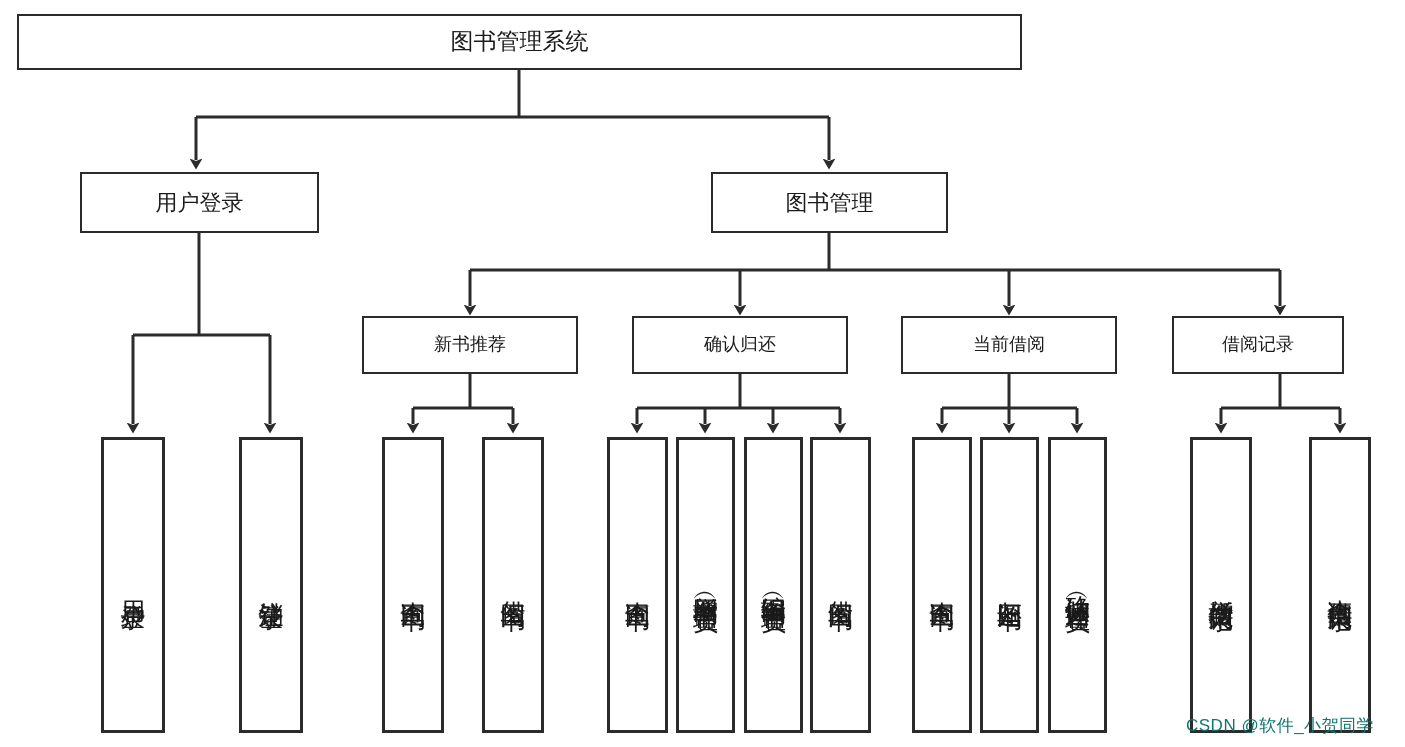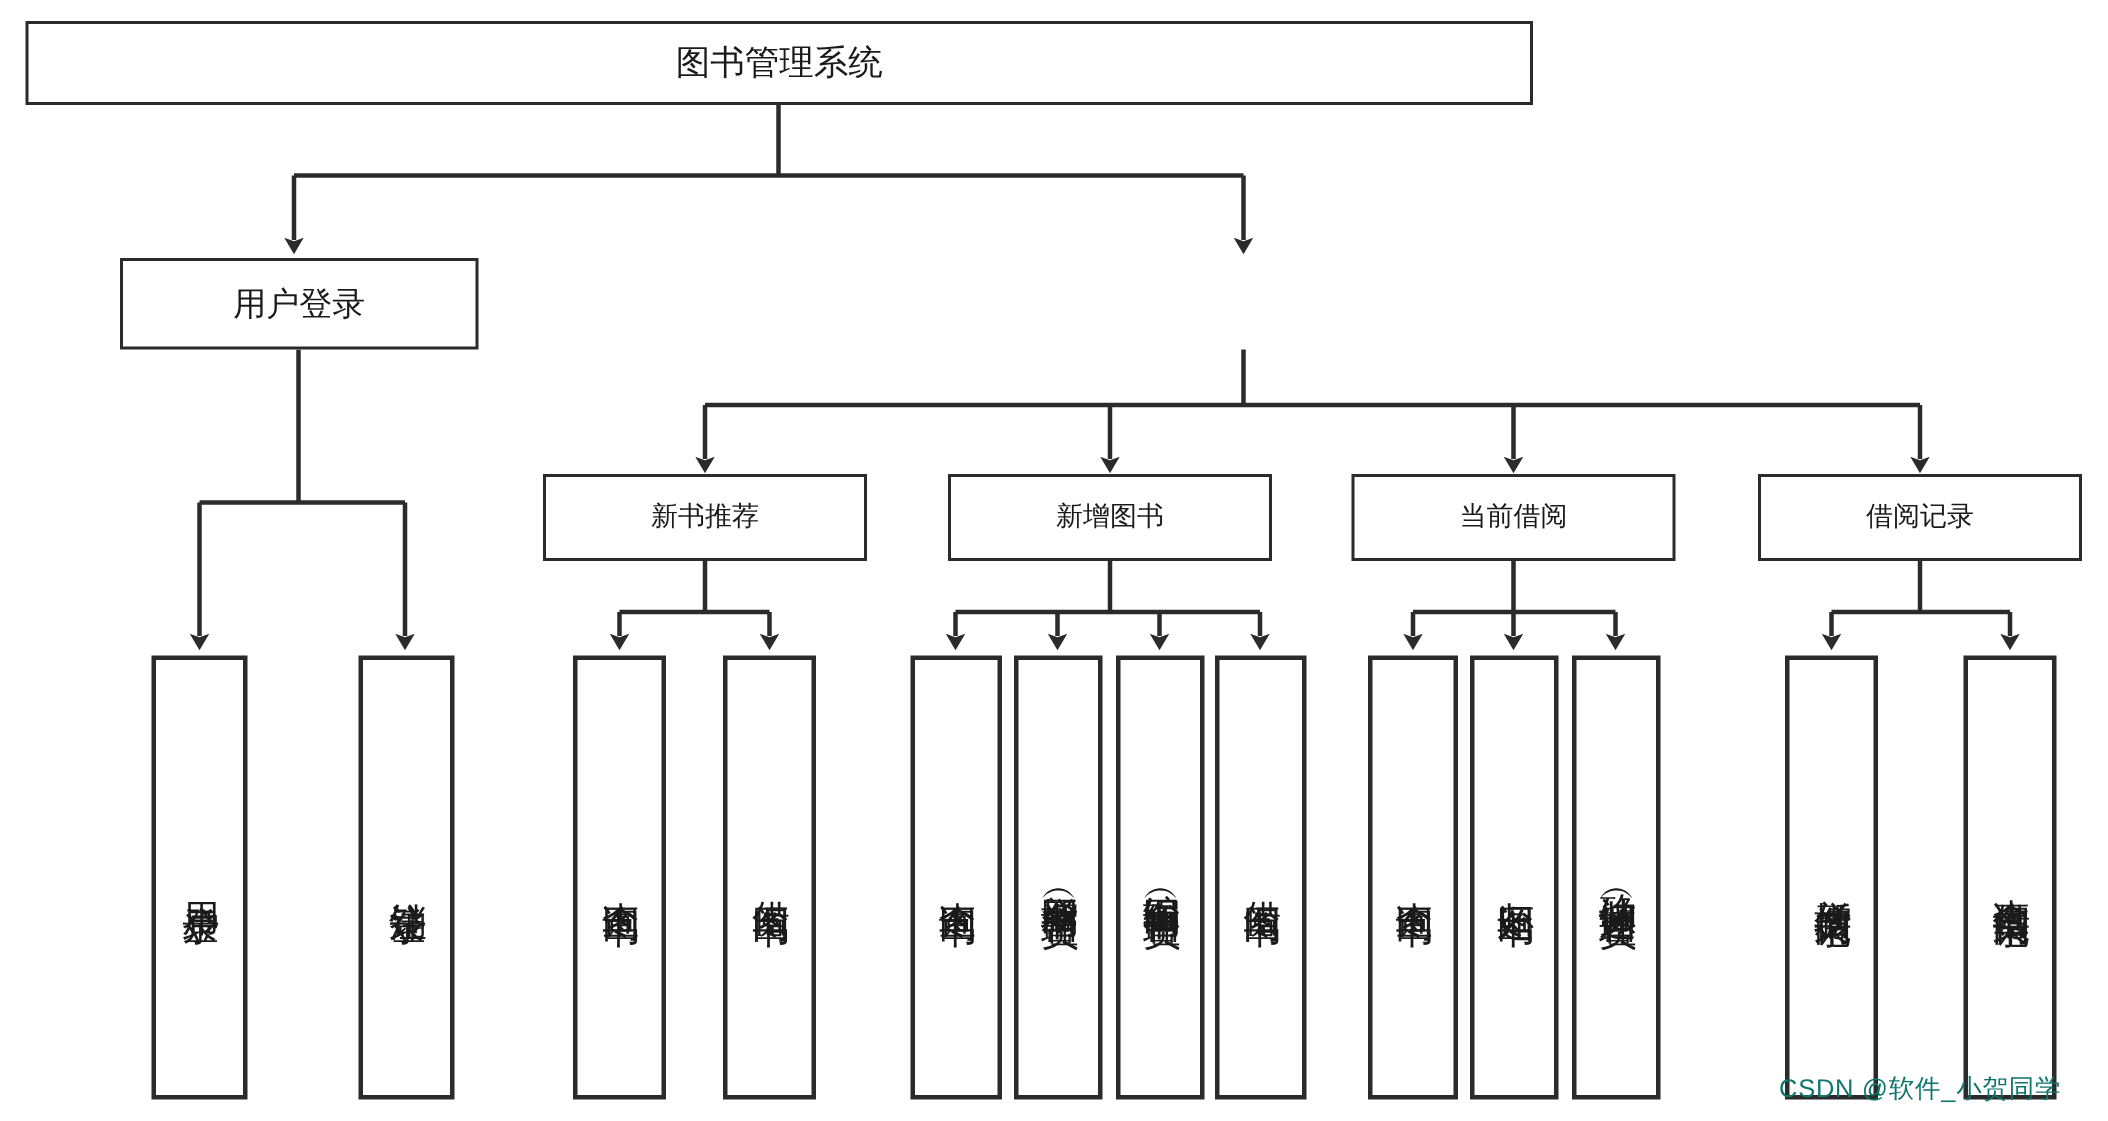--- a/index.html
+++ b/index.html
@@ -94,6 +94,9 @@
   <div class="node lvl2" style="left:80px;top:172px;width:239px;height:61px;">
     <span class="lbl">用户登录</span>
   </div>
+  <div class="node lvl2" style="left:711px;top:172px;width:237px;height:61px;">
+    <span class="lbl">图书管理</span>
+  </div>
 
   <div class="node lvl3" style="left:362px;top:316px;width:216px;height:58px;">
     <span class="lbl">新书推荐</span>

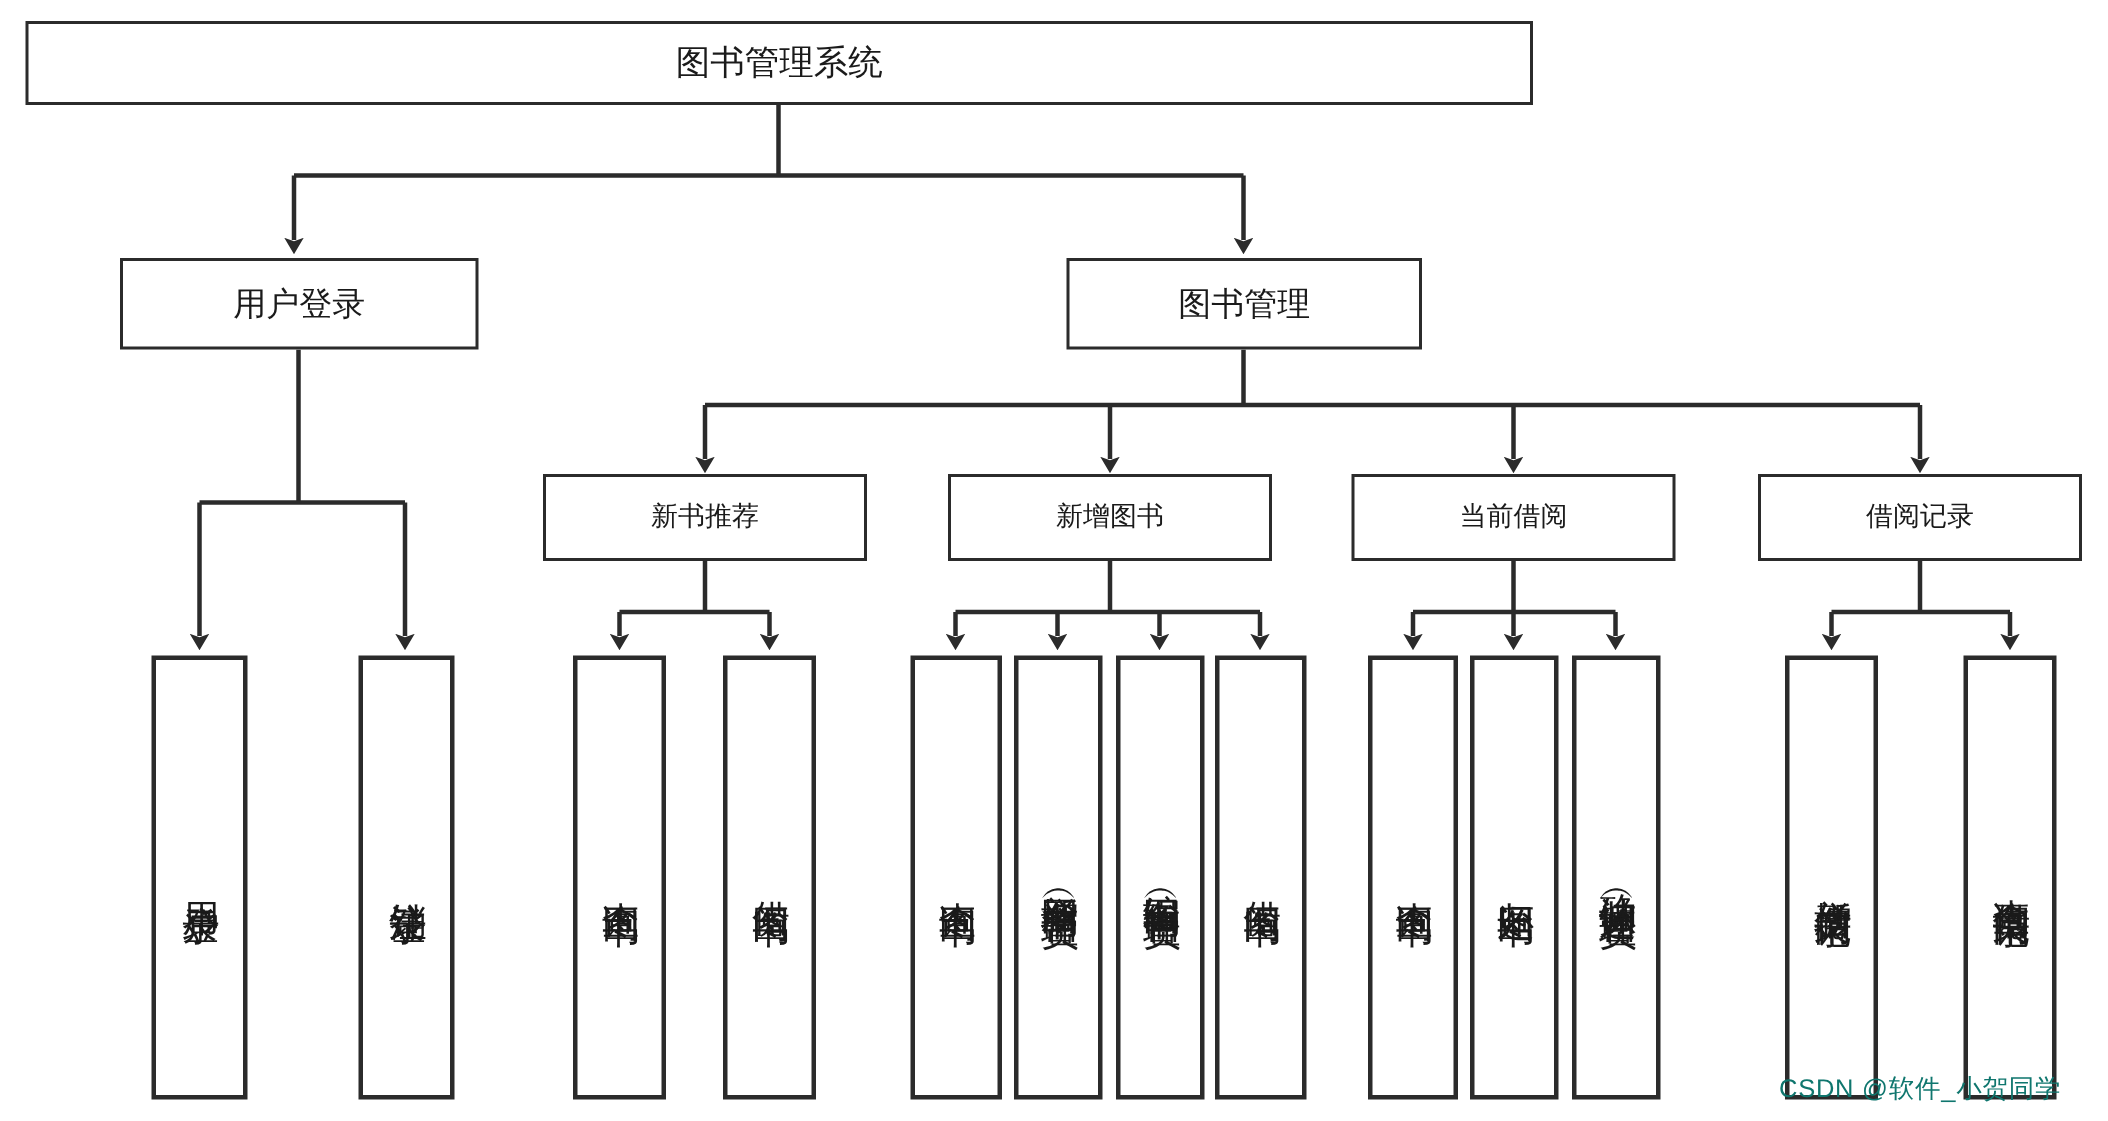--- a/index.html
+++ b/index.html
@@ -102,7 +102,7 @@
     <span class="lbl">新书推荐</span>
   </div>
   <div class="node lvl3" style="left:632px;top:316px;width:216px;height:58px;">
-    <span class="lbl">新增图书</span>
+    <span class="lbl">确认归还</span>
   </div>
   <div class="node lvl3" style="left:901px;top:316px;width:216px;height:58px;">
     <span class="lbl">当前借阅</span>

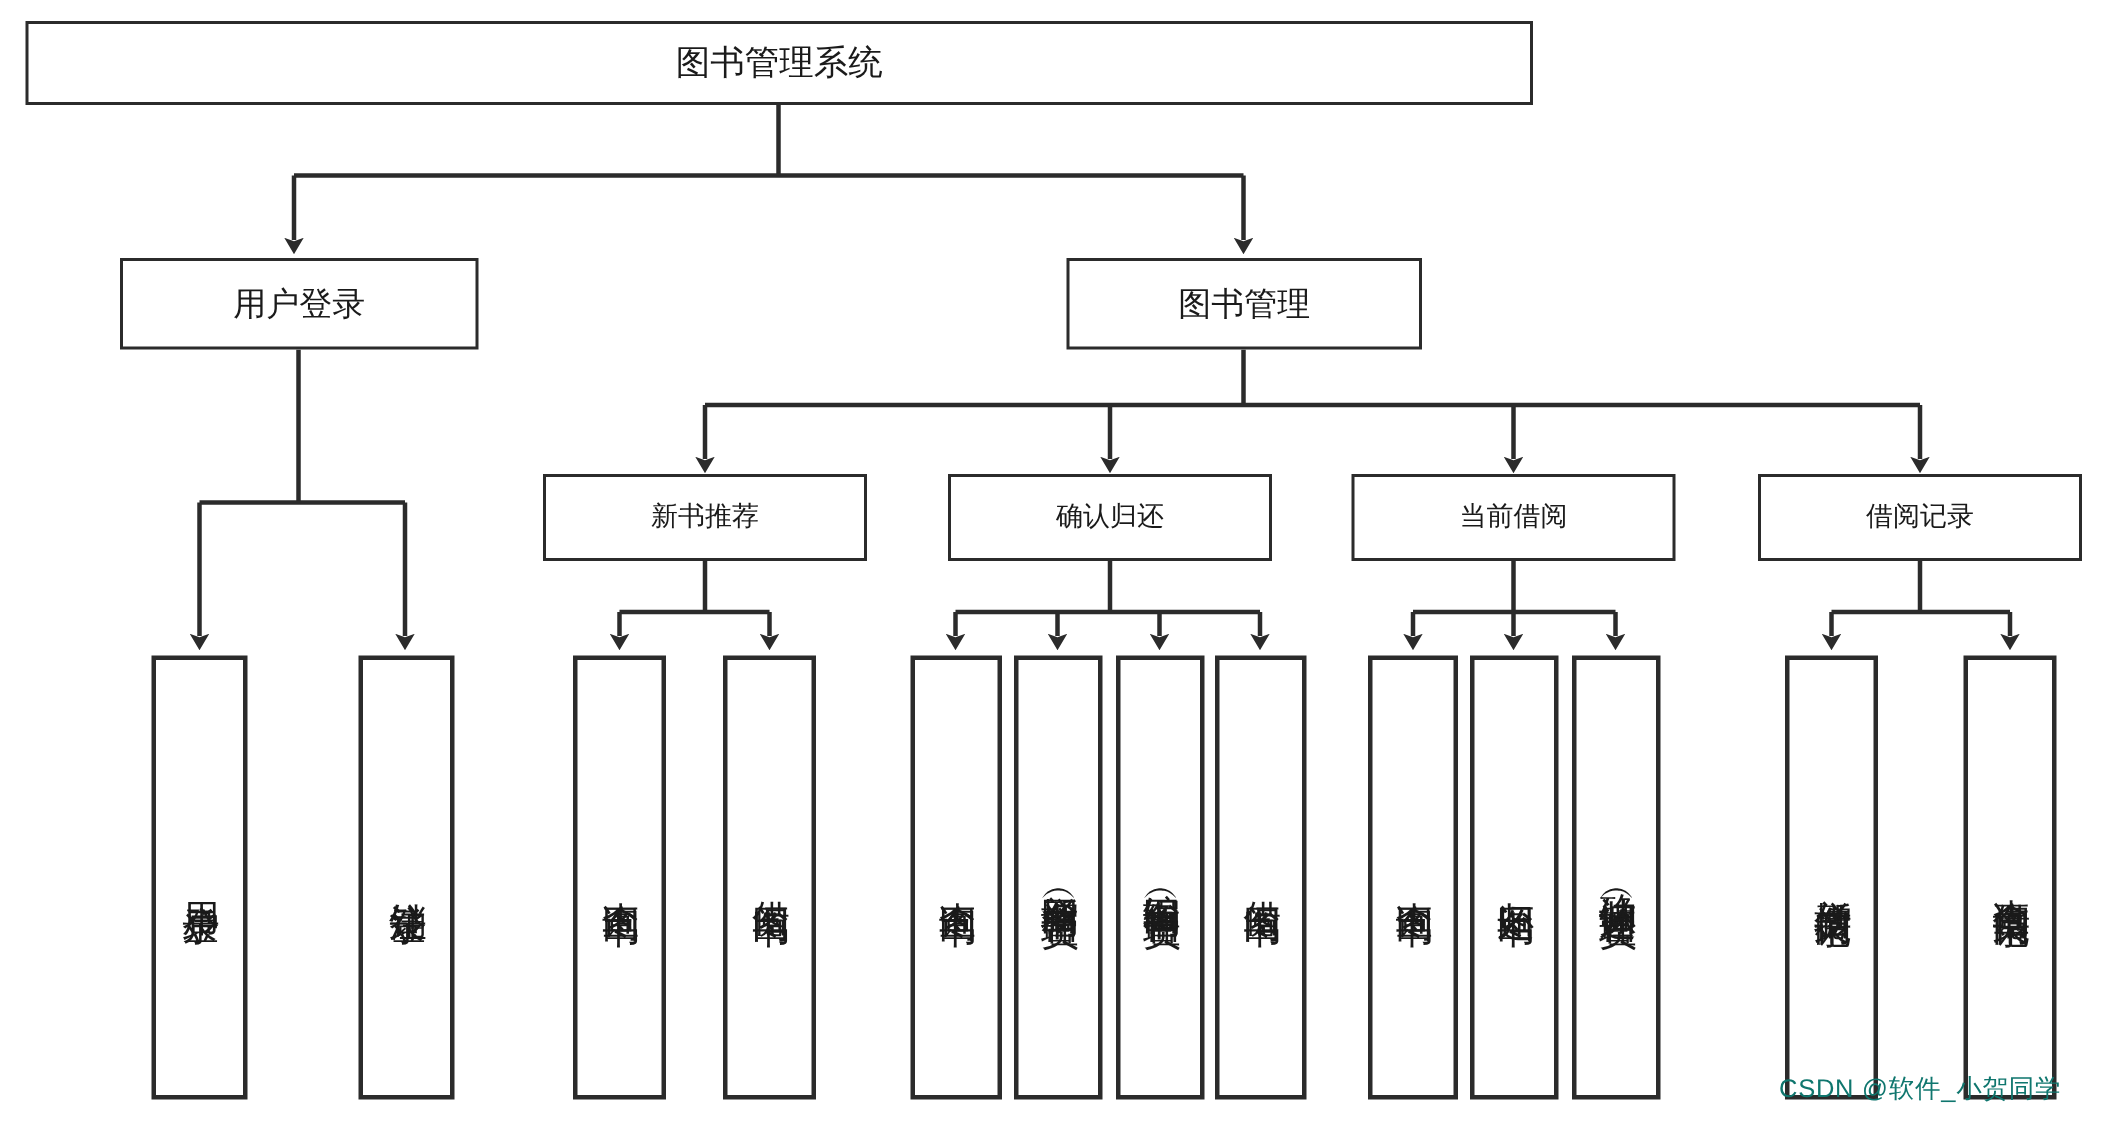--- a/index.html
+++ b/index.html
@@ -107,7 +107,7 @@
   <div class="node lvl3" style="left:901px;top:316px;width:216px;height:58px;">
     <span class="lbl">当前借阅</span>
   </div>
-  <div class="node lvl3" style="left:1172px;top:316px;width:216px;height:58px;">
+  <div class="node lvl3" style="left:1172px;top:316px;width:172px;height:58px;">
     <span class="lbl">借阅记录</span>
   </div>
 

